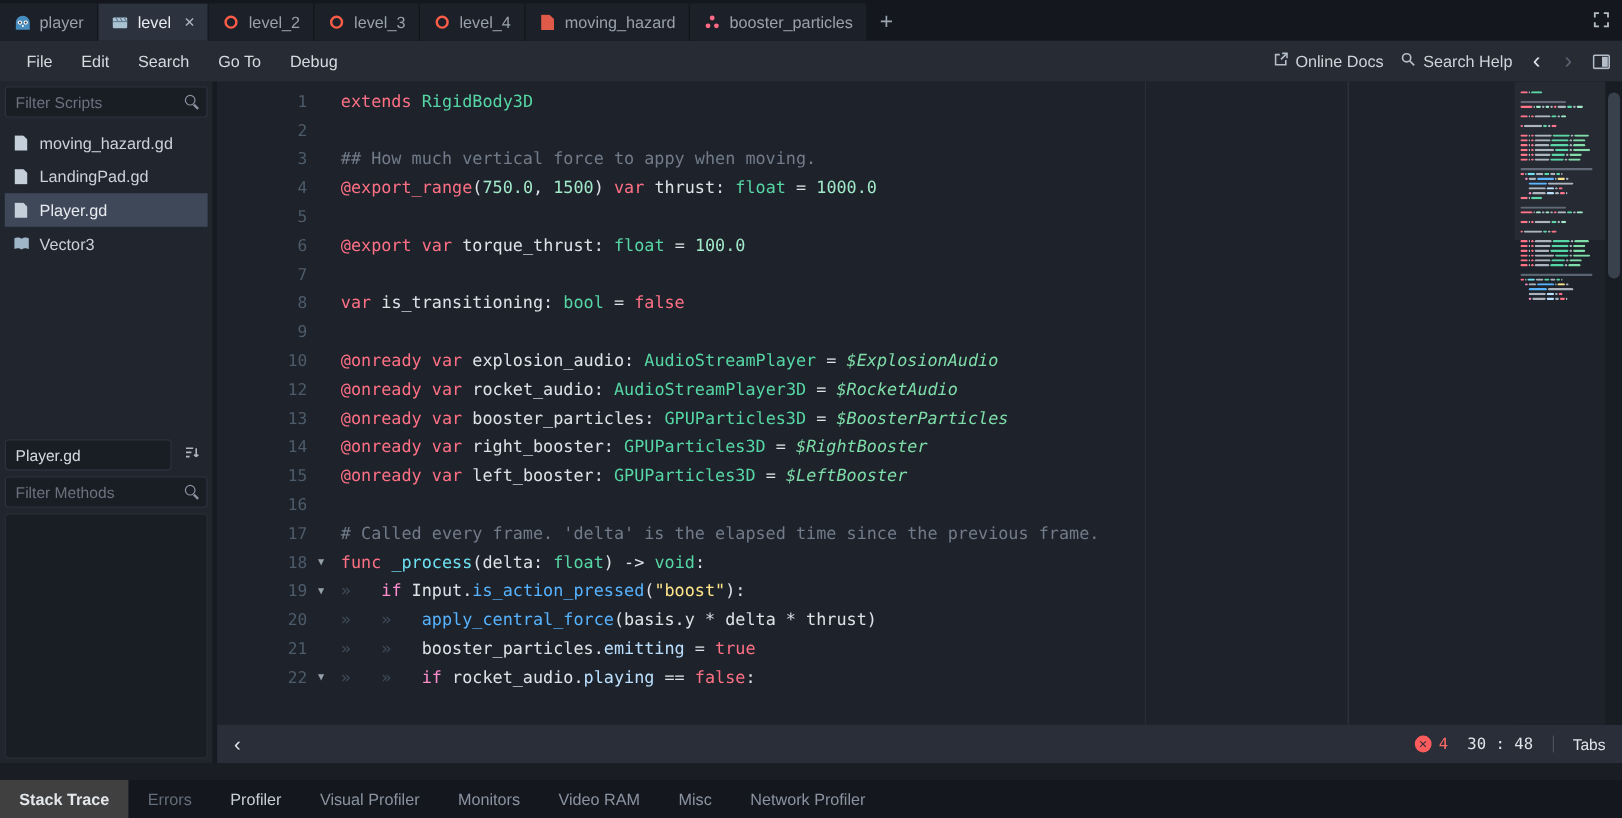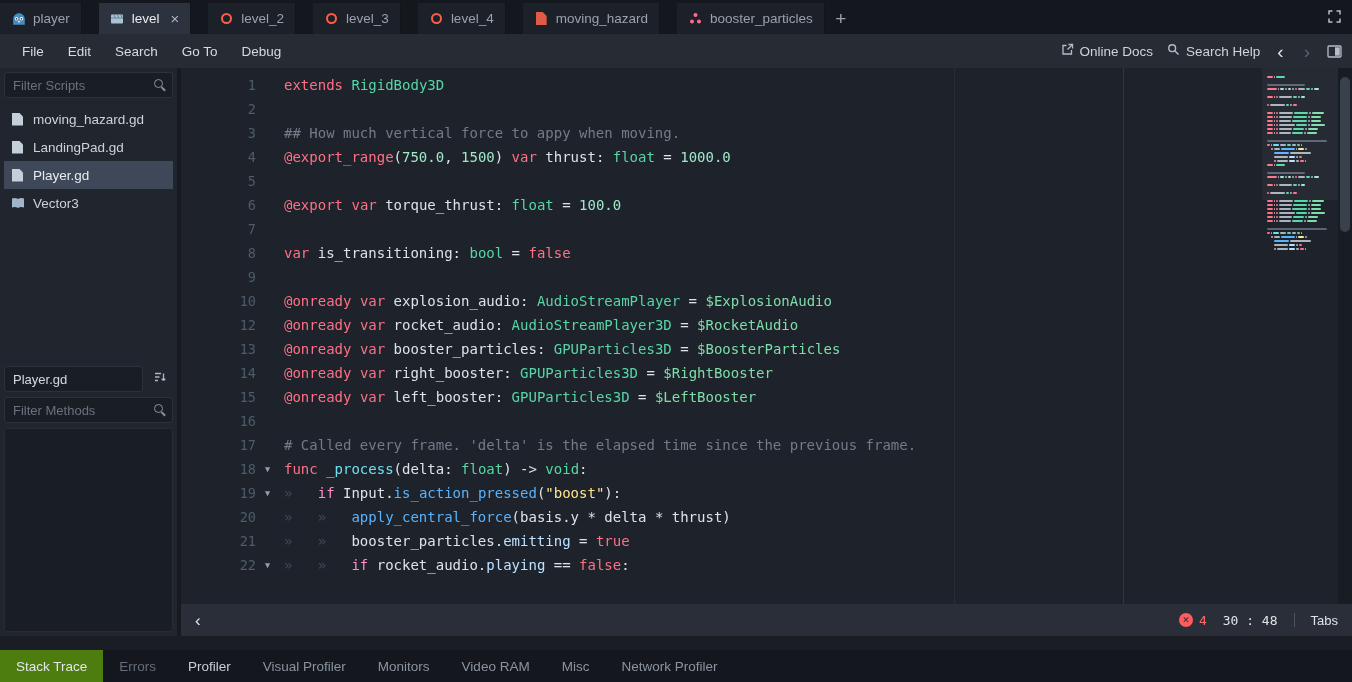--- a/index.html
+++ b/index.html
@@ -95,7 +95,7 @@
 <div class="app">
 
   <div class="scene-tabbar">
-    <div id="scene-tabs" style="display:flex;align-items:stretch;gap:17px;">
+    <div id="scene-tabs" style="display:flex;align-items:stretch;">
         <div class="scene-tab">
           <span class="icon">
             <svg width="14" height="14" viewBox="0 0 14 14">

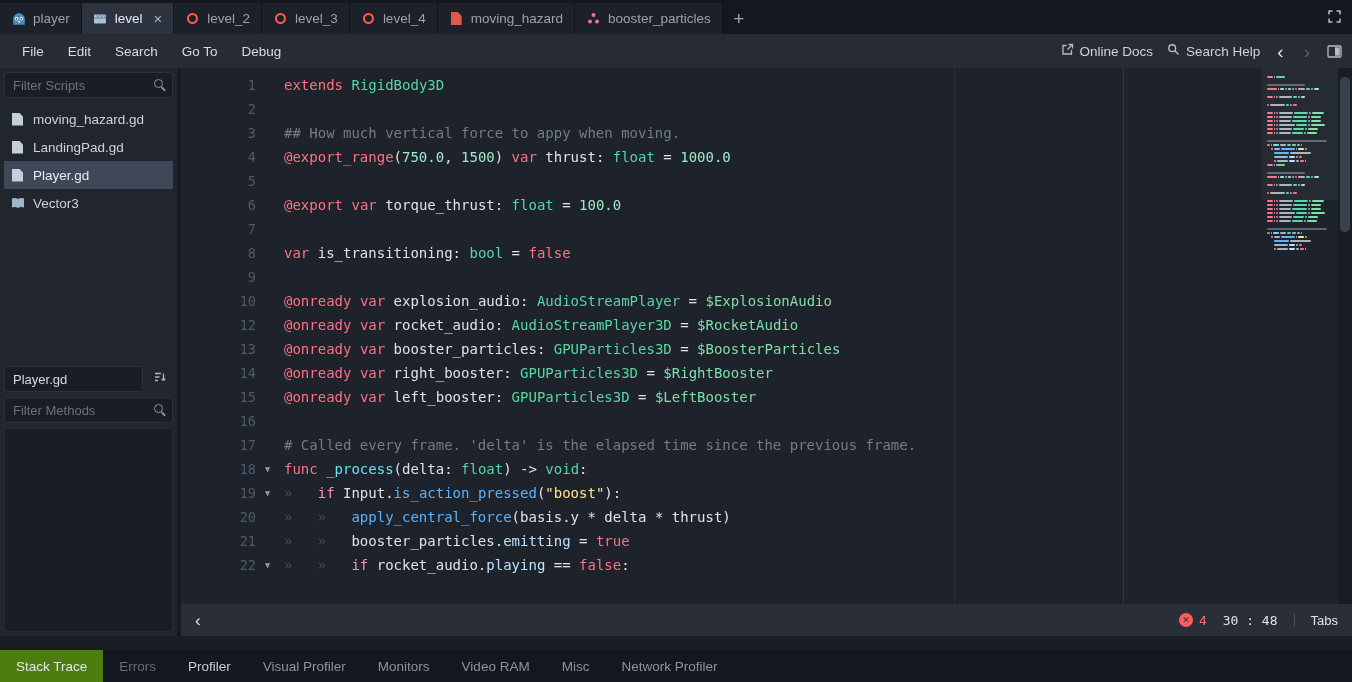--- a/index.html
+++ b/index.html
@@ -60,7 +60,7 @@
   .code{white-space:pre;margin:0;font-family:inherit;font-size:inherit;line-height:inherit;}
   .tok-pl{color:#dde2e9;} .tok-kw{color:#ff7085;} .tok-ctrl{color:#ff8ccc;} .tok-ann{color:#ff7085;}
   .tok-type{color:#56d6a4;} .tok-num{color:#a1e8c9;} .tok-str{color:#ffe48a;} .tok-fn{color:#57b3ff;}
-  .tok-fndef{color:#6ce0f0;} .tok-mem{color:#bce0ff;} .tok-np{color:#7edda8;} .tok-cm{color:#717b89;} .tok-tab{color:#3f4a58;}
+  .tok-fndef{color:#6ce0f0;} .tok-mem{color:#bce0ff;} .tok-np{color:#7edda8;font-style:italic;} .tok-cm{color:#717b89;} .tok-tab{color:#3f4a58;}
 
   .minimap{width:76px;flex:0 0 auto;padding-top:8px;position:relative;background:#1e232b;overflow:hidden;}
   .mm-view{position:absolute;left:0;right:0;top:0;height:132px;background:rgba(255,255,255,0.04);}

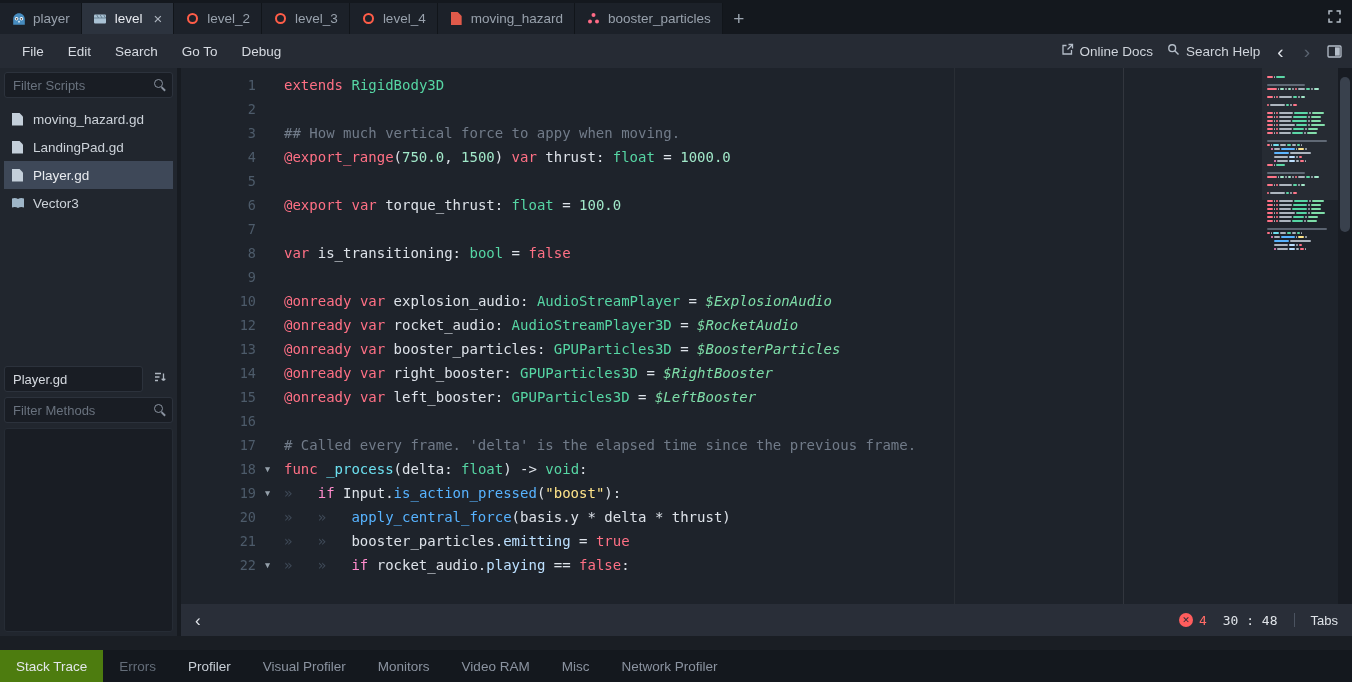--- a/index.html
+++ b/index.html
@@ -85,7 +85,7 @@
   .bottom-gap{height:14px;flex:0 0 auto;background:#1a1e24;}
   .bottom-tabbar{height:32px;flex:0 0 auto;background:#14181e;display:flex;align-items:stretch;}
   .bottom-tab{padding:0 16px;display:flex;align-items:center;color:#8b93a0;font-size:13.5px;}
-  .bottom-tab.active{background:#4d7c0f;color:#e3e6ea;}
+  .bottom-tab.active{background:#404040;color:#e3e6ea;font-weight:bold;}
   .bottom-tab.dim{color:#646d79;}
   .bottom-tab.bright{color:#c9cfd7;}
 </style>

